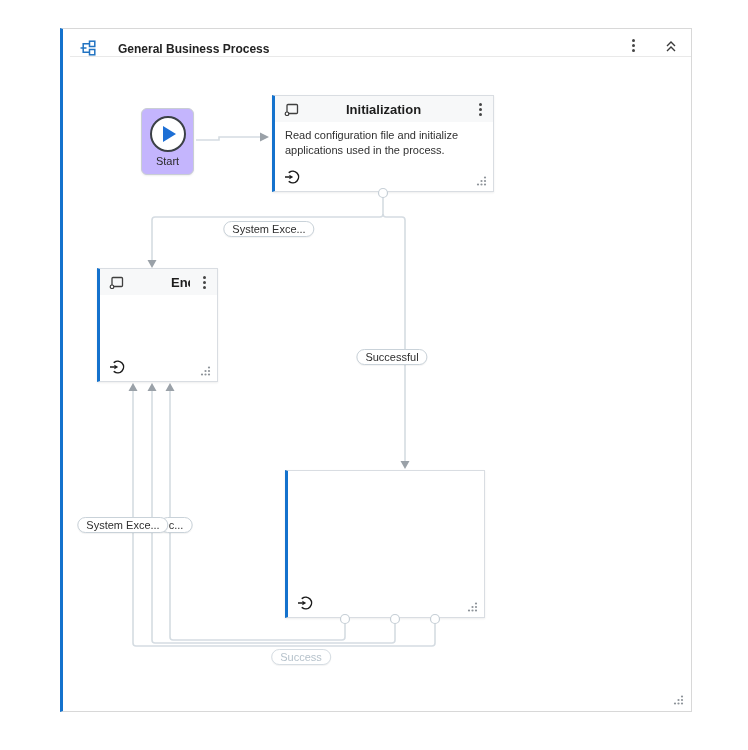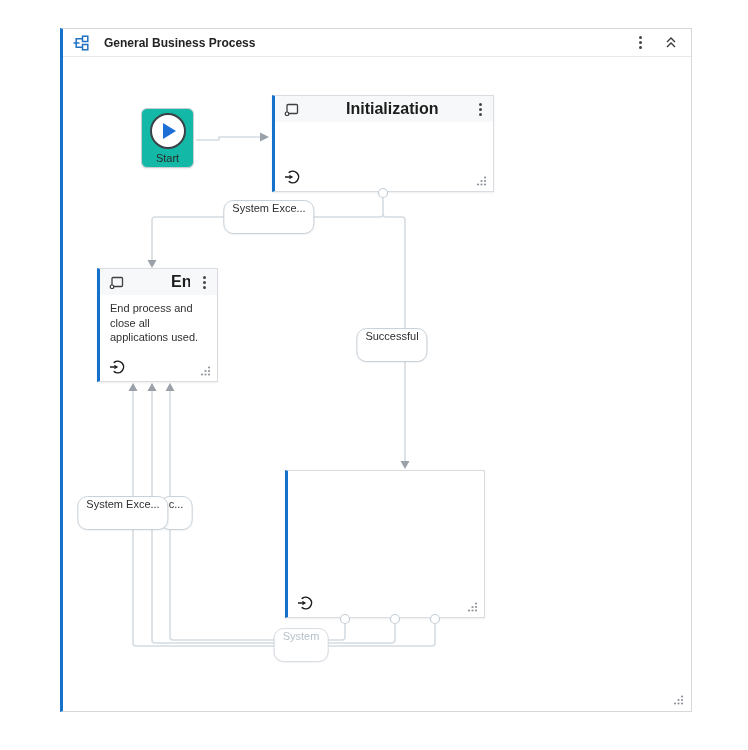--- a/index.html
+++ b/index.html
@@ -7,8 +7,8 @@
     font-family:"Liberation Sans", sans-serif; }
   .panel { position:absolute; left:60px; top:28px; width:632px; height:684px;
     background:#fff; border:1px solid #d8d8d8; border-left:3px solid #1472cd; }
-  .panel-header { position:absolute; left:0; top:0; right:0; height:28px;
-    display:flex; align-items:center; gap:14px; padding:0 10px 0 9px;
+  .panel-header { position:absolute; left:7px; top:0; right:0; height:28px;
+    display:flex; align-items:flex-end; gap:21px; padding:0 10px 0 9px;
     border-bottom:1px solid #e9e9e9; background:#fff; }
   .panel-title { font-size:12px; font-weight:700; color:#232323; flex:1; }
   .kebab { display:flex; flex-direction:column; gap:2px; padding:4px 5px; cursor:pointer; }

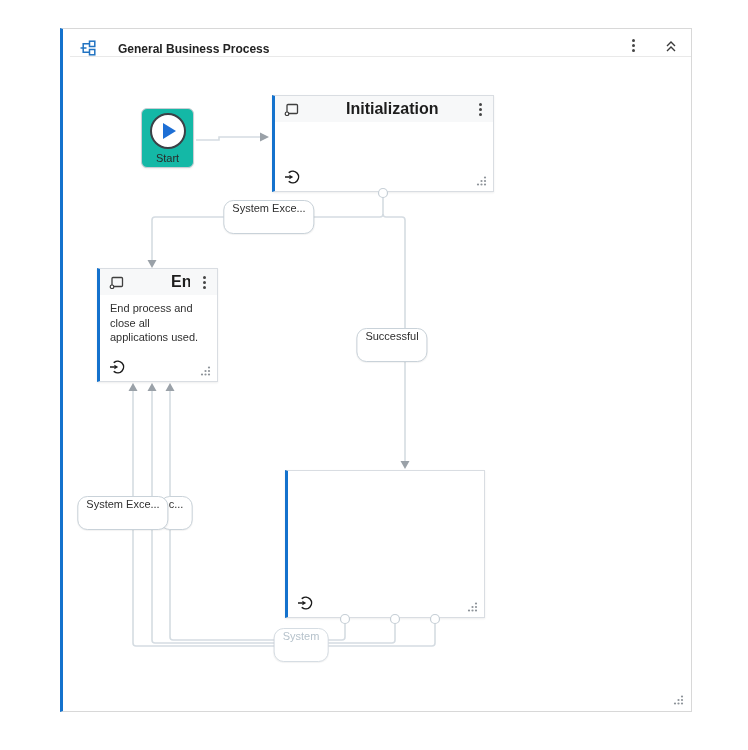--- a/index.html
+++ b/index.html
@@ -25,7 +25,7 @@
     box-shadow:0 1px 2px rgba(0,0,0,.07); }
   .block-header { height:26px; display:flex; align-items:center; gap:8px;
     padding:0 6px 0 9px; background:#f7f8f9; }
-  .block-title { font-size:16px; font-weight:700; color:#1d1d1d; flex:1;
+  .block-title { font-size:13px; font-weight:700; color:#1d1d1d; flex:1;
     white-space:nowrap; overflow:hidden;padding-left:39px; }
   .block-body { padding:6px 7px 0 10px; font-size:11px; line-height:1.33;
     color:#303030; white-space:pre-line; }

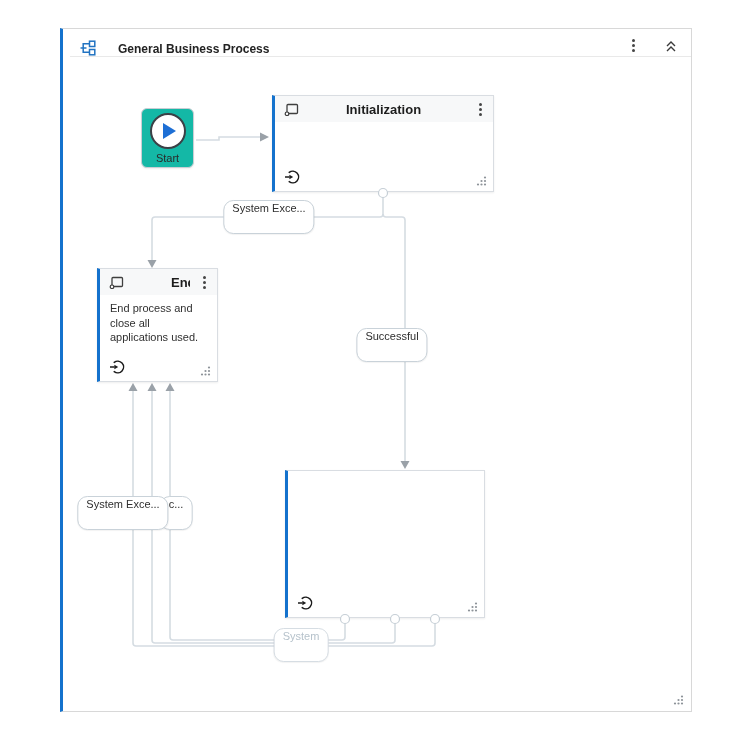--- a/index.html
+++ b/index.html
@@ -134,6 +134,7 @@
         <i></i>
       </div>
   </div>
+  <div class="block-body">Read configuration file and initialize applications used in the process.</div>
   <svg class="entry-icon" width="16" height="16" viewBox="0 0 16 16">
     <path d="M5.2,3.4 A5.8,5.8 0 1 1 5.2,12.6" fill="none" stroke="#1b1b1b" stroke-width="1.5" stroke-linecap="round"></path>
     <path d="M1,8 H5.6" stroke="#1b1b1b" stroke-width="1.5"></path>

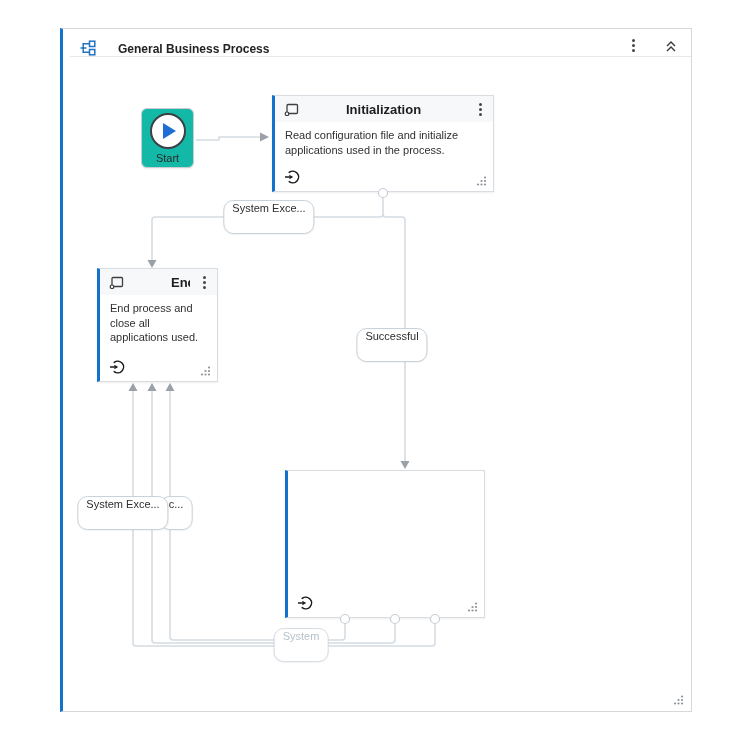--- a/index.html
+++ b/index.html
@@ -32,8 +32,8 @@
   .entry-icon { position:absolute; left:9px; bottom:6px; }
   .grip { position:absolute; right:5px; bottom:4px; }
 
-  .start-node { position:absolute; left:141px; top:108px; width:53px; height:60px;
-    z-index:2; background:#14b8a6; border:1px solid #c9ced4; border-radius:6px;
+  .start-node { position:absolute; left:141px; top:108px; width:53px; height:67px;
+    z-index:2; background:#c4b5fd; border:1px solid #c9ced4; border-radius:6px;
     box-shadow:0 1px 2px rgba(0,0,0,.07);
     display:flex; flex-direction:column; align-items:center; justify-content:center;
     gap:3px; cursor:pointer; }

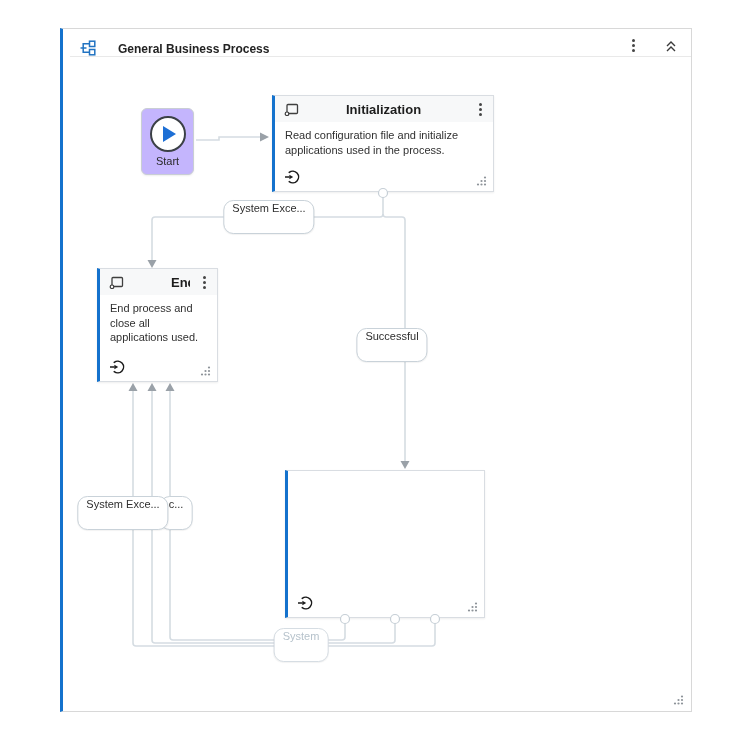--- a/index.html
+++ b/index.html
@@ -47,8 +47,8 @@
 
   .pill { position:absolute; z-index:3; transform:translate(-50%,-50%);
     background:#fff; border:1px solid #c9d2d9; border-radius:10px;
-    padding:1px 8px 19px; font-size:11px; color:#2e2e2e; white-space:nowrap;
-    box-shadow:0 1px 1px rgba(0,0,0,.05); }
+    padding:1px 8px 1px; font-size:11px; color:#2e2e2e; white-space:nowrap;
+    box-shadow:0 1px 1px rgba(0,0,0,.05);margin-top:12px; }
   .pill.faded { color:#b6c2cb; border-color:#d6dde3; }
 
   .panel-grip { position:absolute; right:6px; bottom:5px; z-index:2; }

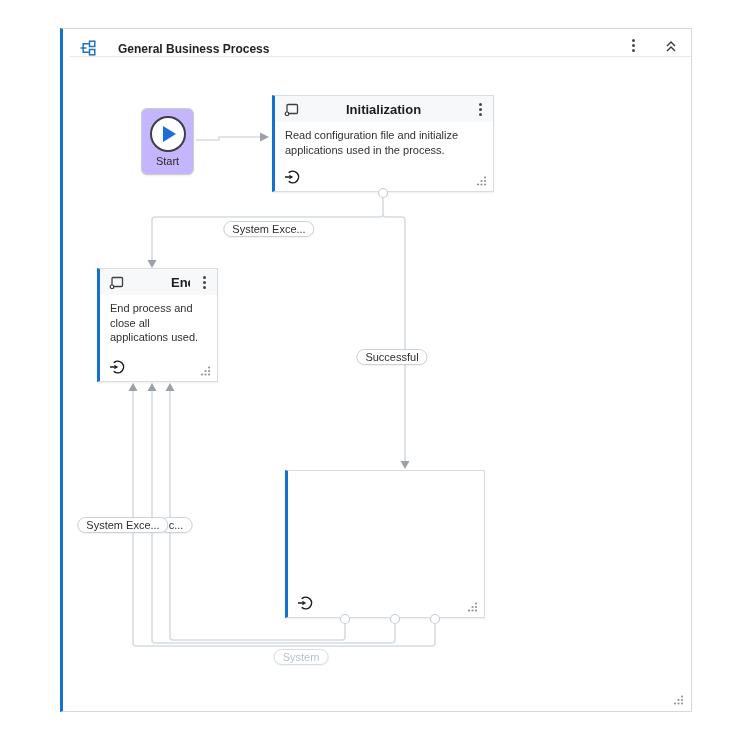--- a/index.html
+++ b/index.html
@@ -165,7 +165,6 @@
         <i></i>
       </div>
   </div>
-  <div class="block-body">End process and close all applications used.</div>
   <svg class="entry-icon" width="16" height="16" viewBox="0 0 16 16">
     <path d="M5.2,3.4 A5.8,5.8 0 1 1 5.2,12.6" fill="none" stroke="#1b1b1b" stroke-width="1.5" stroke-linecap="round"></path>
     <path d="M1,8 H5.6" stroke="#1b1b1b" stroke-width="1.5"></path>

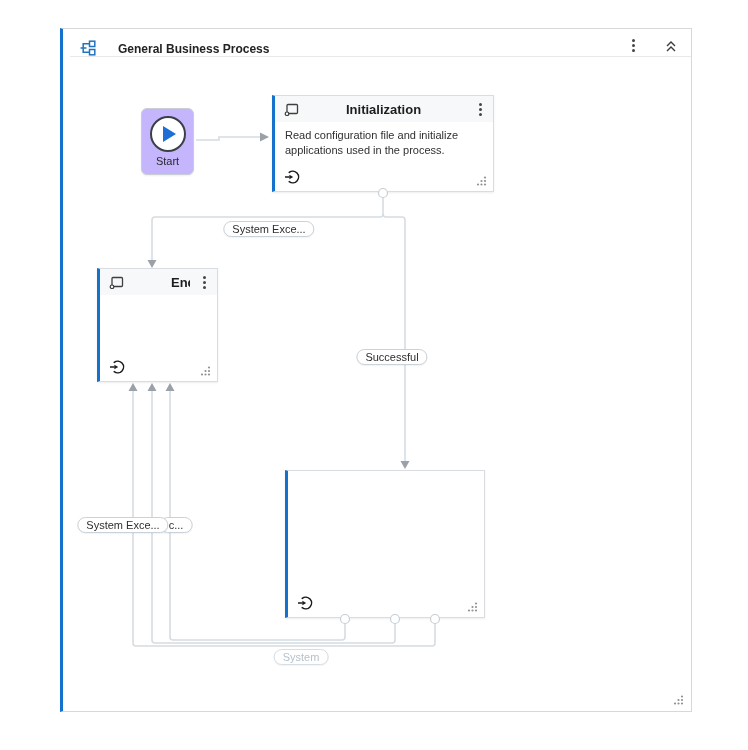--- a/index.html
+++ b/index.html
@@ -204,7 +204,7 @@
 <div class="pill" style="left:392px; top:345px;">Successful</div>
 <div class="pill" style="left:176px; top:513px;">c...</div>
 <div class="pill" style="left:123px; top:513px;">System Exce...</div>
-<div class="pill faded" style="left:301px; top:645px;">System</div>
+<div class="pill faded" style="left:301px; top:645px;">Success</div>
 
 <svg class="layer" id="ports">
   <g fill="#ffffff" stroke="#c6cfd6" stroke-width="1.2">

